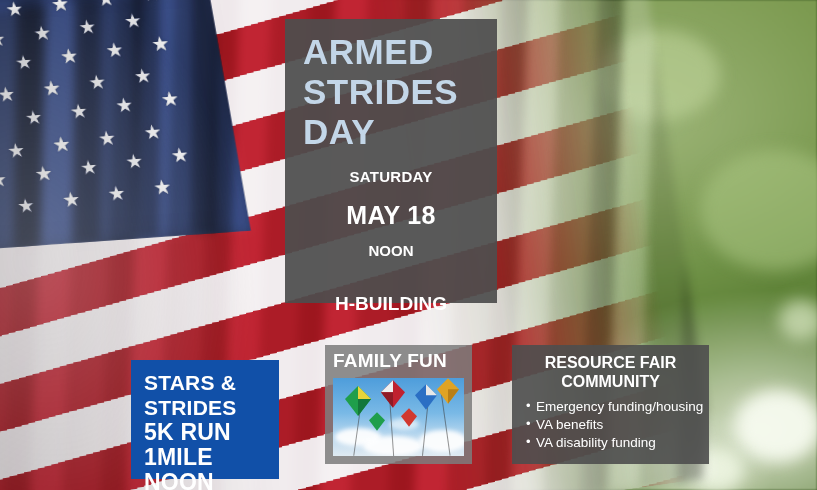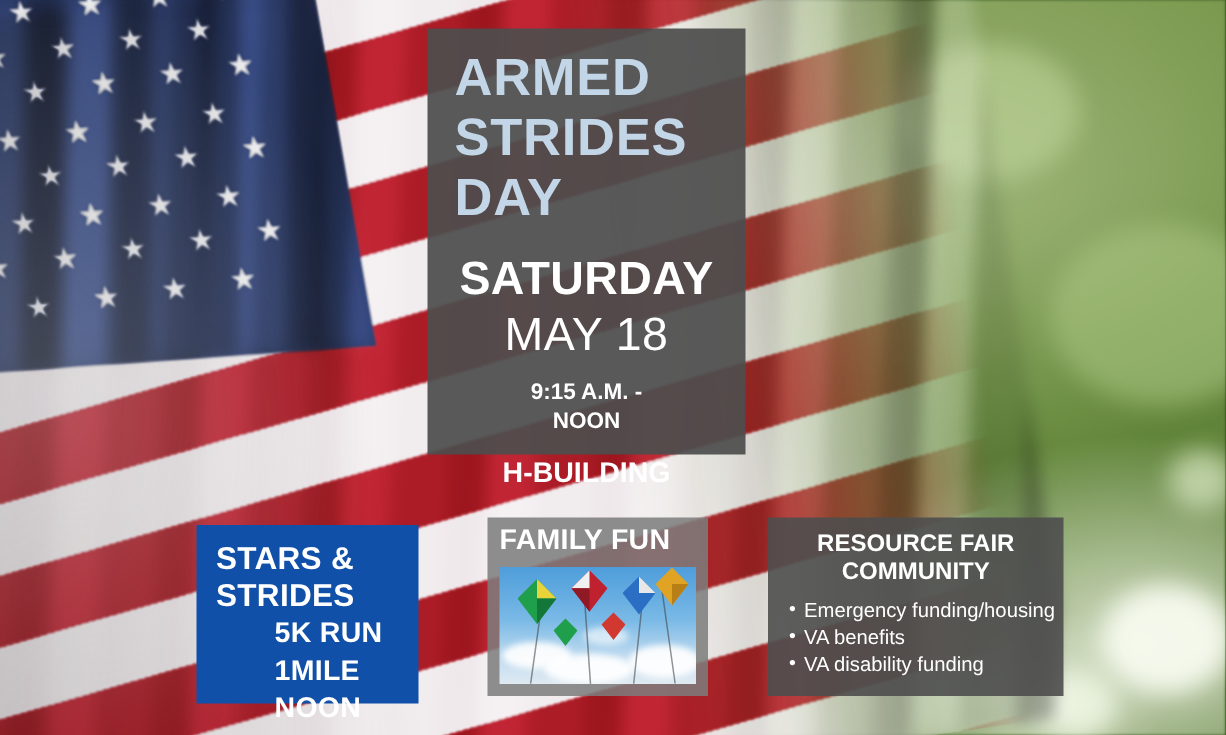--- a/index.html
+++ b/index.html
@@ -97,7 +97,7 @@
   .main-sub{
     text-align:center;margin-top:16px;
   }
-  .sat{font-weight:bold;font-size:31px;letter-spacing:.3px;}
+  .sat{font-weight:bold;font-size:15px;letter-spacing:.3px;}
   .may{font-weight:normal;font-size:31px;letter-spacing:.3px;margin-top:1px;}
   .time{font-weight:bold;font-size:15px;line-height:19px;margin-top:11px;}
   .bldg{font-weight:bold;font-size:19px;margin-top:15px;}

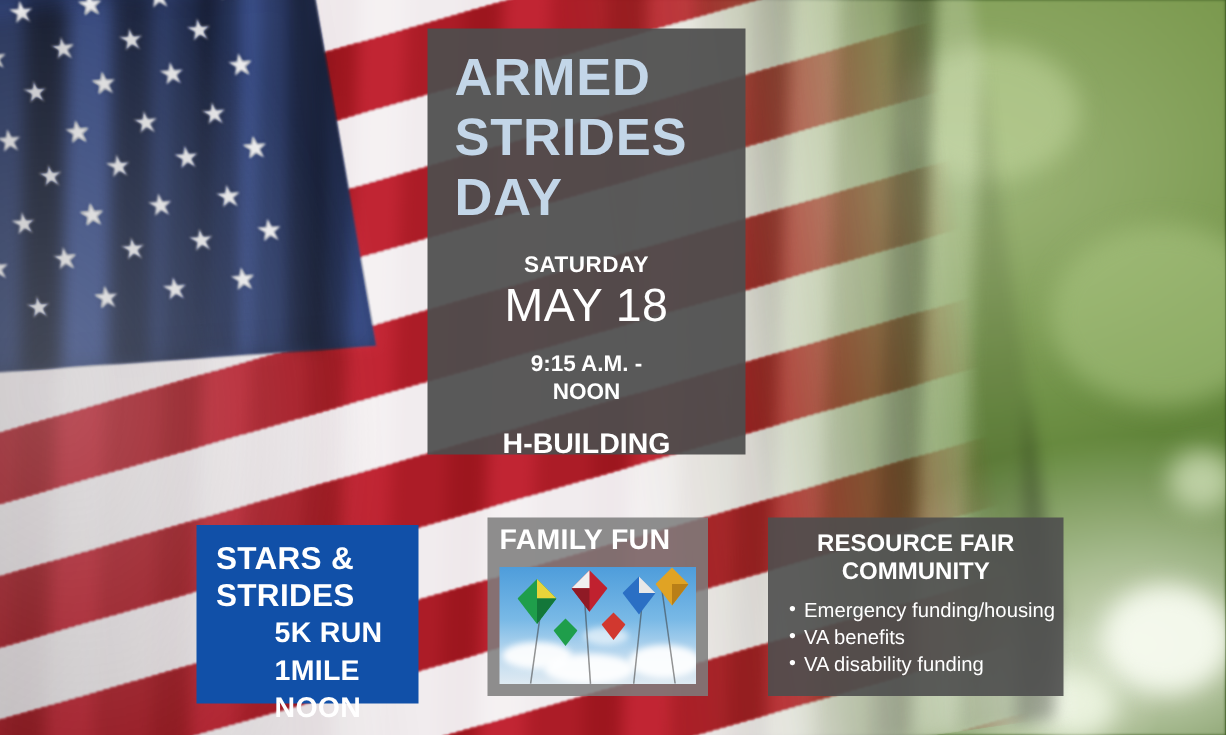--- a/index.html
+++ b/index.html
@@ -98,7 +98,7 @@
     text-align:center;margin-top:16px;
   }
   .sat{font-weight:bold;font-size:15px;letter-spacing:.3px;}
-  .may{font-weight:normal;font-size:31px;letter-spacing:.3px;margin-top:1px;}
+  .may{font-weight:bold;font-size:25px;letter-spacing:.3px;margin-top:16px;}
   .time{font-weight:bold;font-size:15px;line-height:19px;margin-top:11px;}
   .bldg{font-weight:bold;font-size:19px;margin-top:15px;}
 

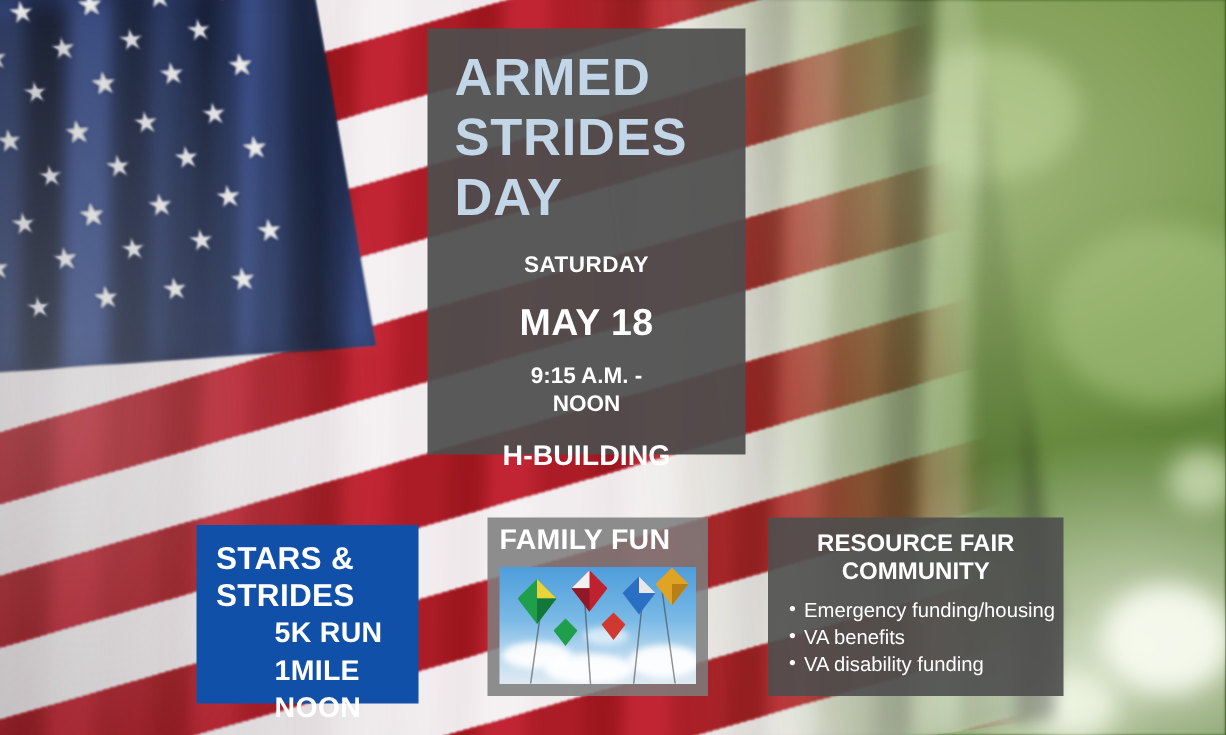--- a/index.html
+++ b/index.html
@@ -219,7 +219,6 @@
       <div class="sat">SATURDAY</div>
       <div class="may">MAY 18</div>
       <div class="time">
-        <div>9:15 A.M. -</div>
         <div>NOON</div>
       </div>
       <div class="bldg">H-BUILDING</div>

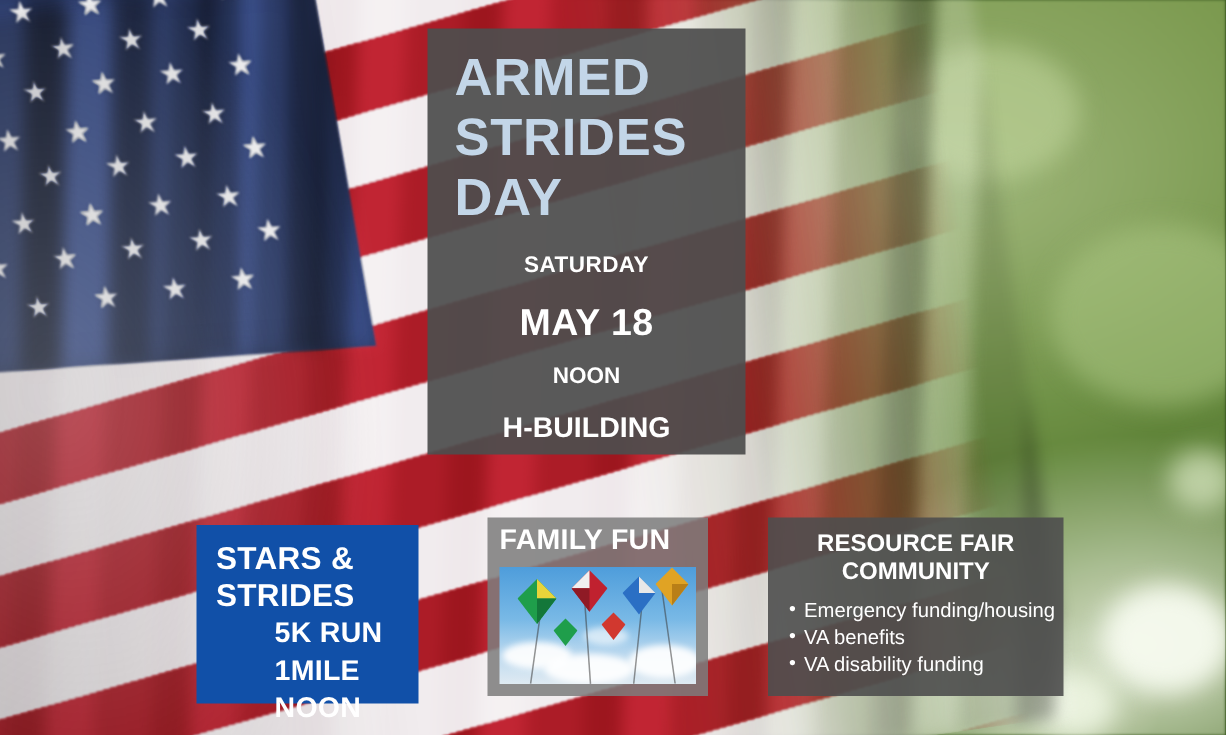--- a/index.html
+++ b/index.html
@@ -100,7 +100,7 @@
   .sat{font-weight:bold;font-size:15px;letter-spacing:.3px;}
   .may{font-weight:bold;font-size:25px;letter-spacing:.3px;margin-top:16px;}
   .time{font-weight:bold;font-size:15px;line-height:19px;margin-top:11px;}
-  .bldg{font-weight:bold;font-size:19px;margin-top:15px;}
+  .bldg{font-weight:bold;font-size:19px;margin-top:33px;}
 
   .stars-panel{
     left:131px;top:350px;width:148px;height:119px;

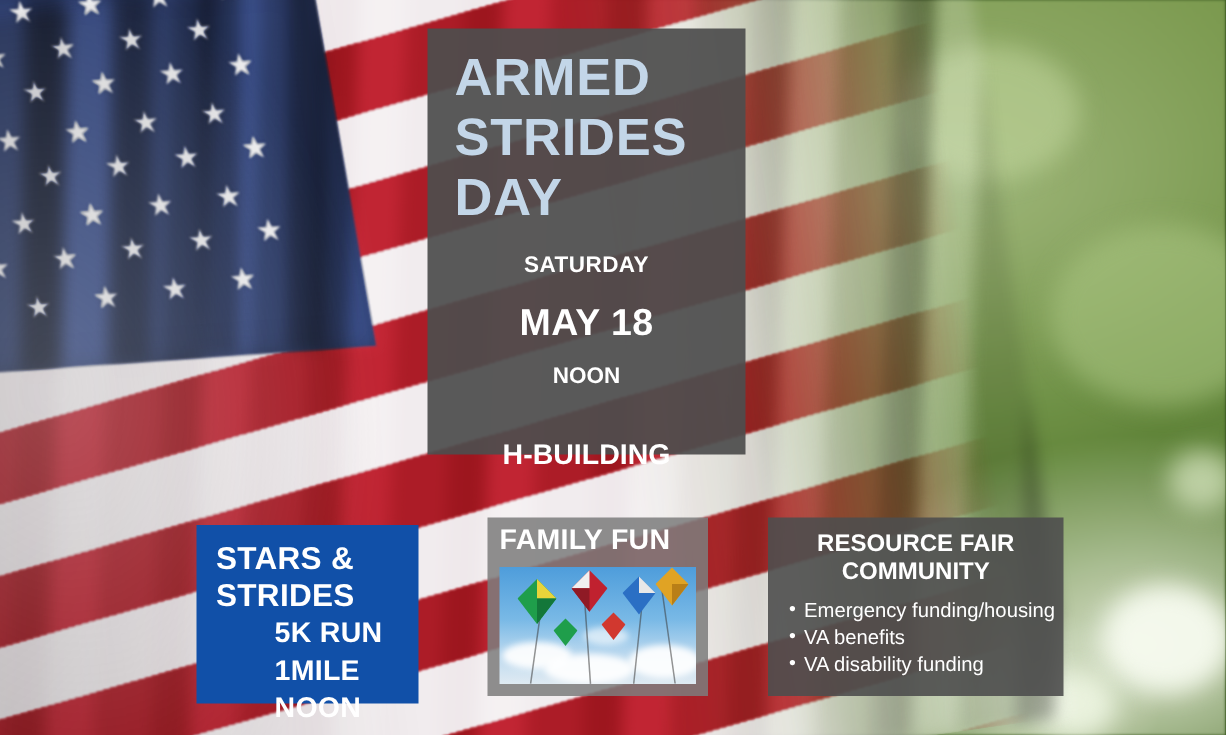--- a/index.html
+++ b/index.html
@@ -103,7 +103,7 @@
   .bldg{font-weight:bold;font-size:19px;margin-top:33px;}
 
   .stars-panel{
-    left:131px;top:350px;width:148px;height:119px;
+    left:131px;top:360px;width:148px;height:119px;
     background:#1150a8;color:#ffffff;
   }
   .stars-panel .txt{

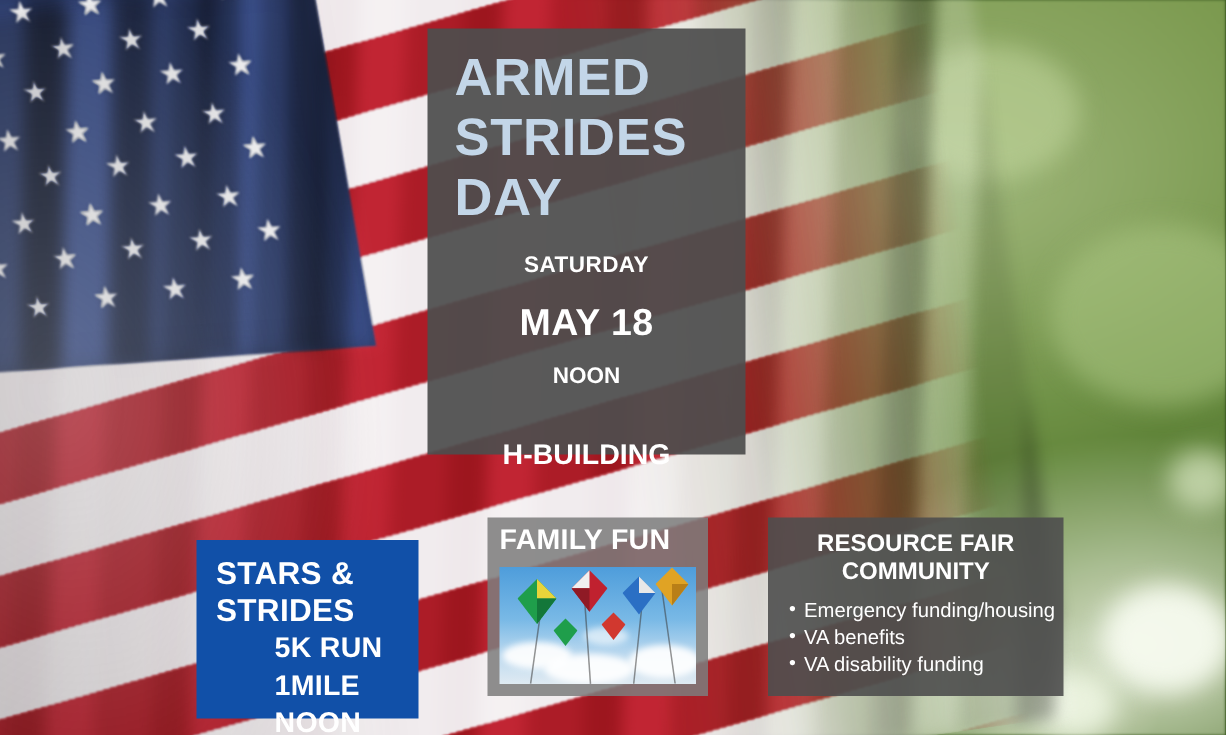--- a/index.html
+++ b/index.html
@@ -110,7 +110,7 @@
     font-weight:bold;font-size:21px;line-height:25px;
     padding:10px 0 0 13px;letter-spacing:.2px;
   }
-  .stars-panel .txt .small{font-size:19px;margin-left:39px;}
+  .stars-panel .txt .small{font-size:23px;}
 
   .family-panel{
     left:325px;top:345px;width:147px;height:119px;

